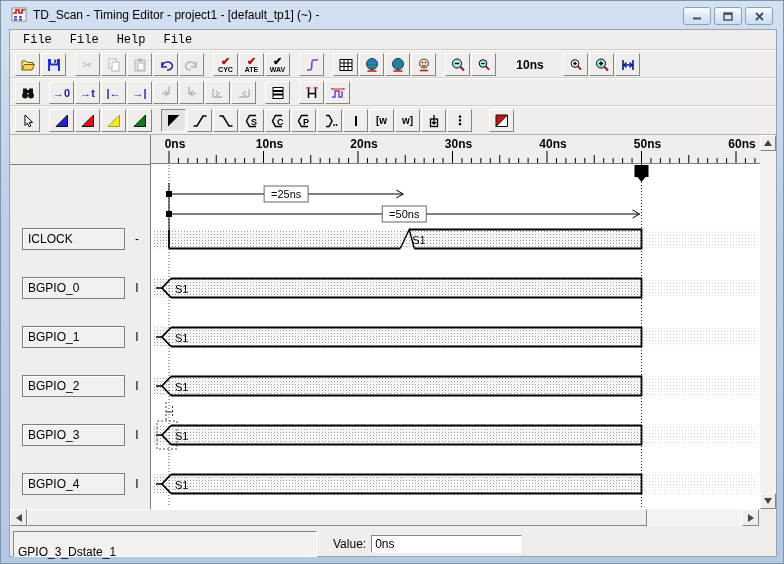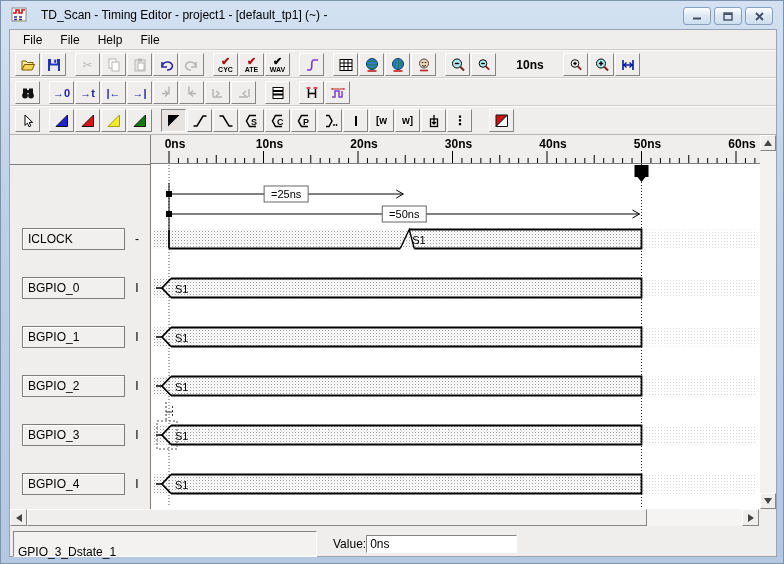--- a/index.html
+++ b/index.html
@@ -7,7 +7,7 @@
   .win{position:relative;width:784px;height:564px;box-sizing:border-box;
        background:linear-gradient(#d3e1f2,#bccfe6 40%,#b4c8e2);border:1px solid #7f93ab;}
   
-  .titlebar{position:absolute;left:10px;top:4px;right:110px;height:20px;display:flex;align-items:center;gap:14px;overflow:hidden;}
+  .titlebar{position:absolute;left:10px;top:4px;right:110px;height:20px;display:flex;align-items:center;gap:6px;overflow:hidden;}
   .title{white-space:nowrap;}
   .winbtns{position:absolute;top:6px;right:10px;display:flex;gap:3px;}
   .wb{width:28px;height:18px;border:1px solid #87a0bd;border-radius:3px;box-sizing:border-box;

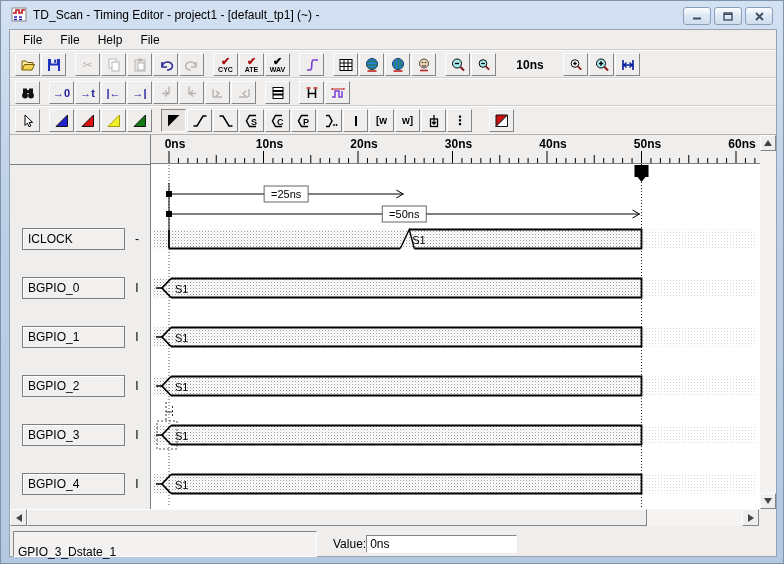--- a/index.html
+++ b/index.html
@@ -15,7 +15,7 @@
   
   .client{position:absolute;left:8px;top:28px;width:768px;height:528px;background:#f0eeed;border:1px solid #98a3b2;box-sizing:border-box;}
   .menubar{height:19px;display:flex;align-items:center;padding-left:4px;border-bottom:1px solid #e0dedd;}
-  .mi{padding:12px 9px;}
+  .mi{padding:12px 9px;font-family:Liberation Mono, monospace;}
   .tbrow{height:27px;display:flex;align-items:center;padding-left:5px;border-top:1px solid #fdfcfc;box-shadow:0 -1px 0 #cfccca;}
   .tb{width:25px;height:23px;margin-right:1px;background:#f0eeed;border:1px solid;border-color:#fdfdfd #858585 #858585 #fdfdfd;
       display:flex;flex-direction:column;align-items:center;justify-content:center;padding:0;box-sizing:border-box;font-family:"Liberation Sans",sans-serif;}

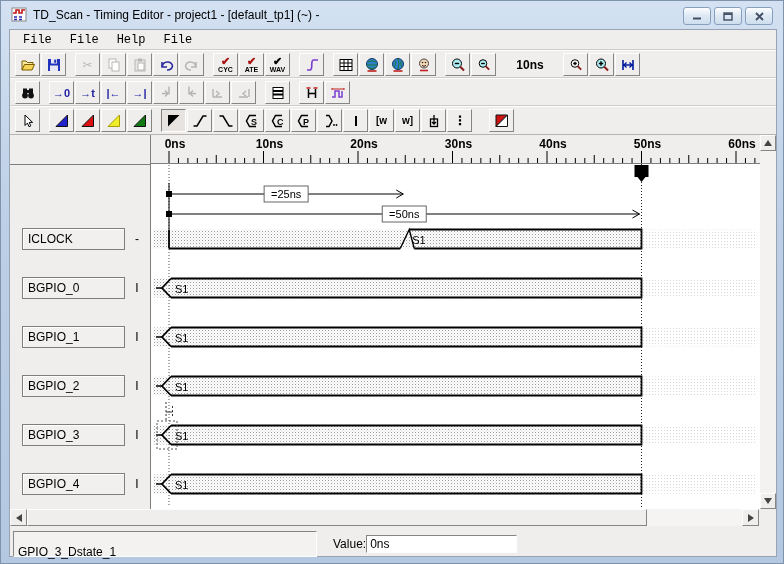--- a/index.html
+++ b/index.html
@@ -56,7 +56,7 @@
   .sunken{border:1px solid;border-color:#858585 #fdfdfd #fdfdfd #858585;background:#f4f2f1;height:18px;
           line-height:16px;padding:12px 4px;box-sizing:border-box;}
   .field{width:304px;}
-  .vlabel{margin-left:16px;}
+  .vlabel{margin-left:16px;margin-right:5px;}
   .vinput{width:151px;height:18px;background:#fff;border:1px solid;border-color:#858585 #fdfdfd #fdfdfd #858585;
           font:12px "Liberation Sans",sans-serif;padding:0 3px;box-sizing:border-box;}
   svg{display:block;}

